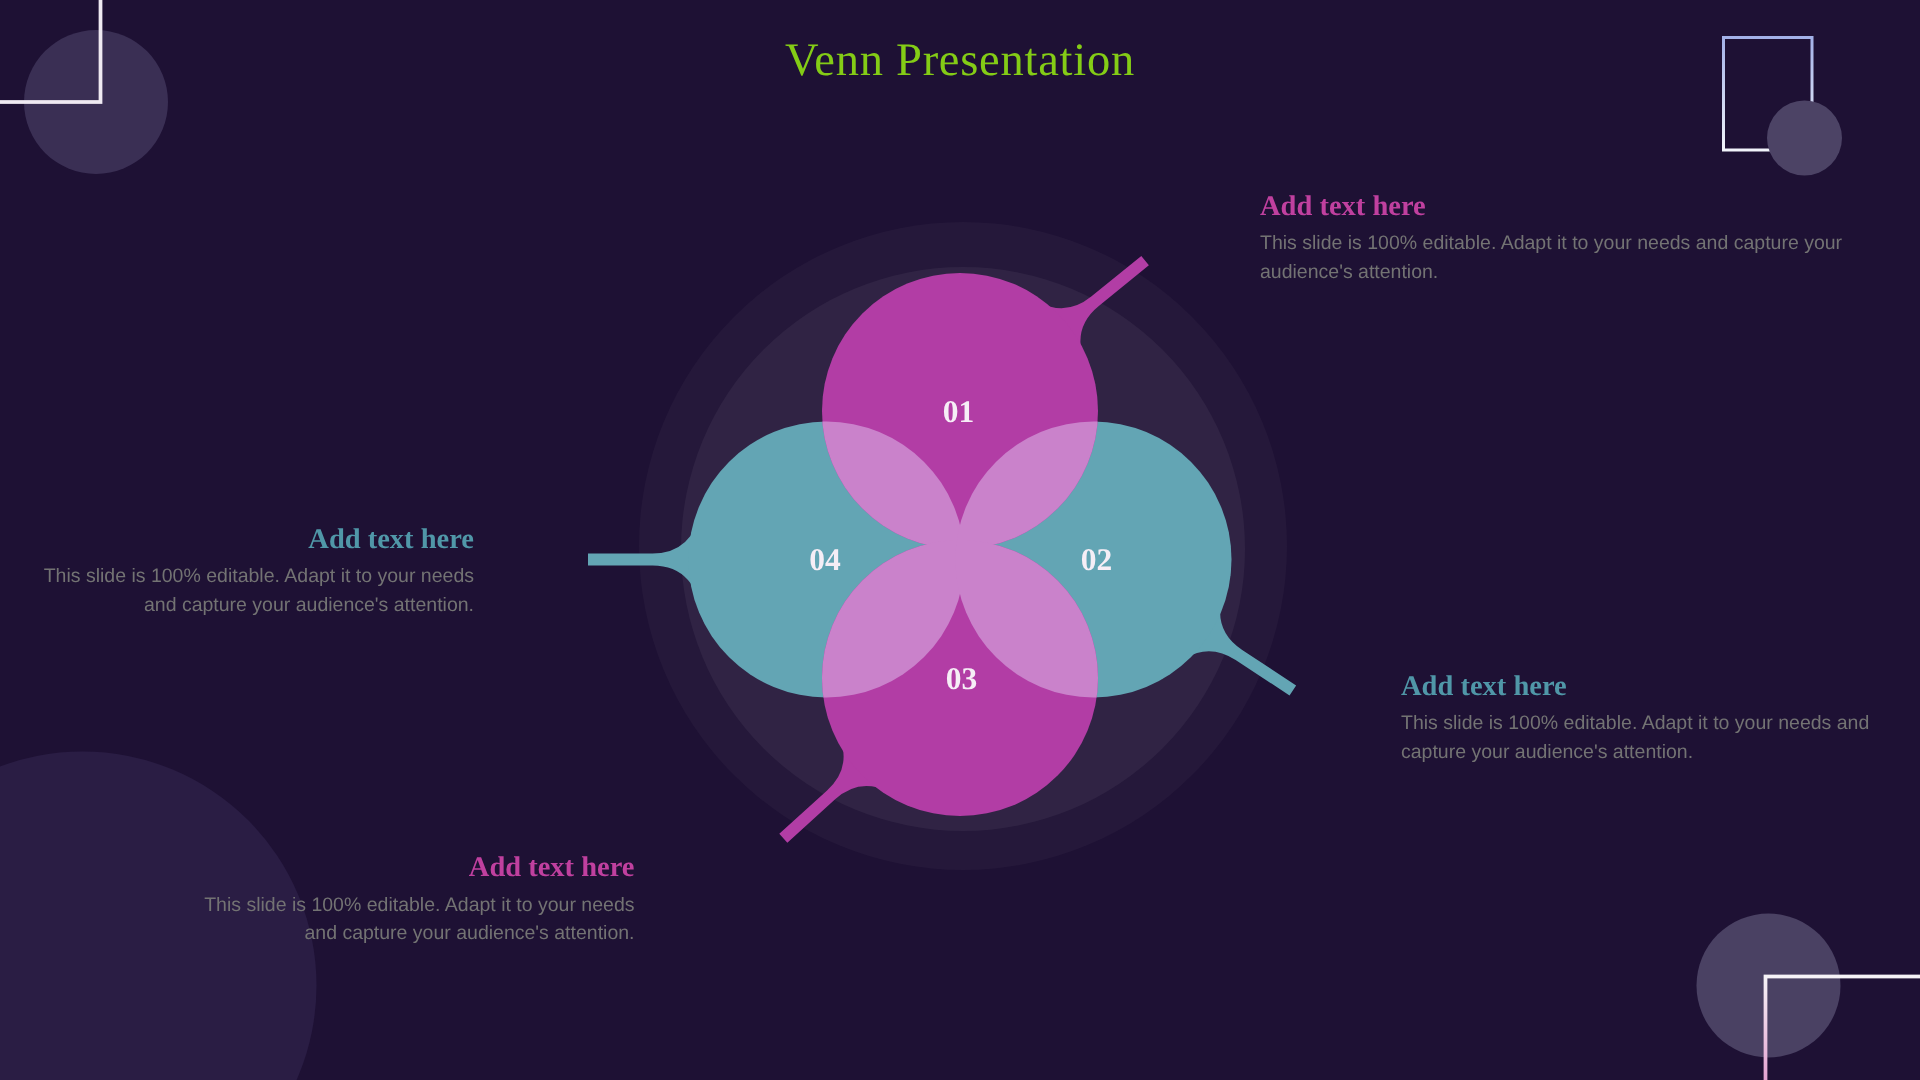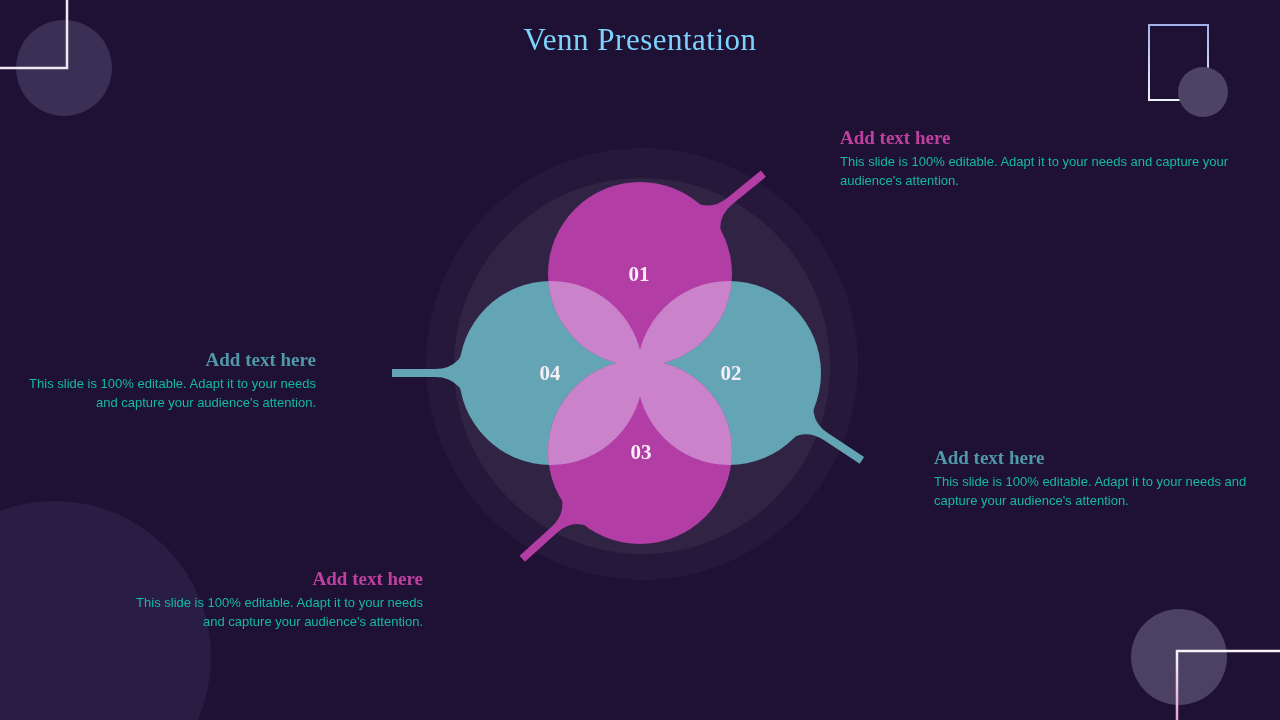--- a/index.html
+++ b/index.html
@@ -8,7 +8,7 @@
   .slide svg{position:absolute;left:0;top:0;}
   .title{position:absolute;left:0;top:22px;width:1280px;margin:0;text-align:center;
          font-family:"Liberation Serif",serif;font-weight:normal;font-size:31px;
-         letter-spacing:0.5px;color:#7dd3fc;}
+         letter-spacing:0.5px;color:#84cc16;}
   .callout{position:absolute;}
   .callout .heading{font-family:"Liberation Serif",serif;font-weight:bold;font-size:19px;
                     line-height:18px;margin-bottom:5px;}

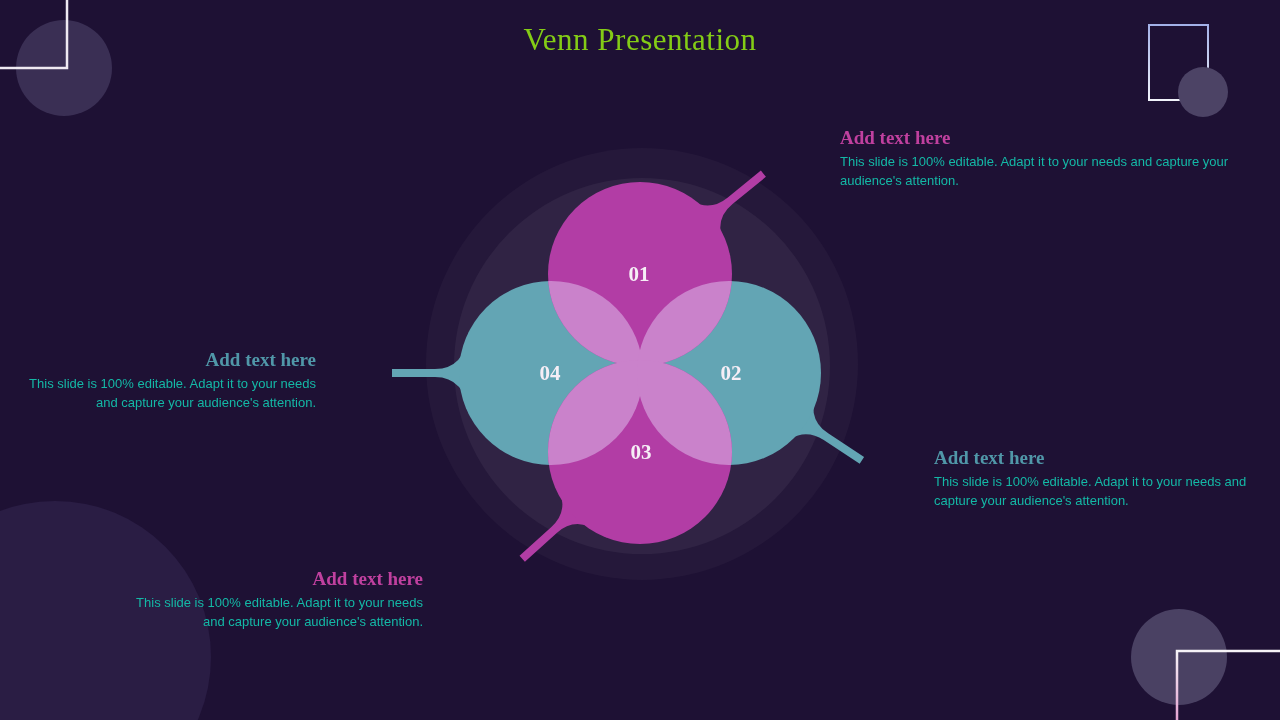--- a/index.html
+++ b/index.html
@@ -12,7 +12,7 @@
   .callout{position:absolute;}
   .callout .heading{font-family:"Liberation Serif",serif;font-weight:bold;font-size:19px;
                     line-height:18px;margin-bottom:5px;}
-  .callout .body{font-size:13px;line-height:19px;color:#14b8a6;}
+  .callout .body{font-size:13px;line-height:19px;color:#737373;}
   .callout.pos-top-right{left:840px;top:129px;width:404px;text-align:left;}
   .callout.pos-left{left:16px;top:351px;width:300px;text-align:right;}
   .callout.pos-bottom{left:123px;top:570px;width:300px;text-align:right;}

